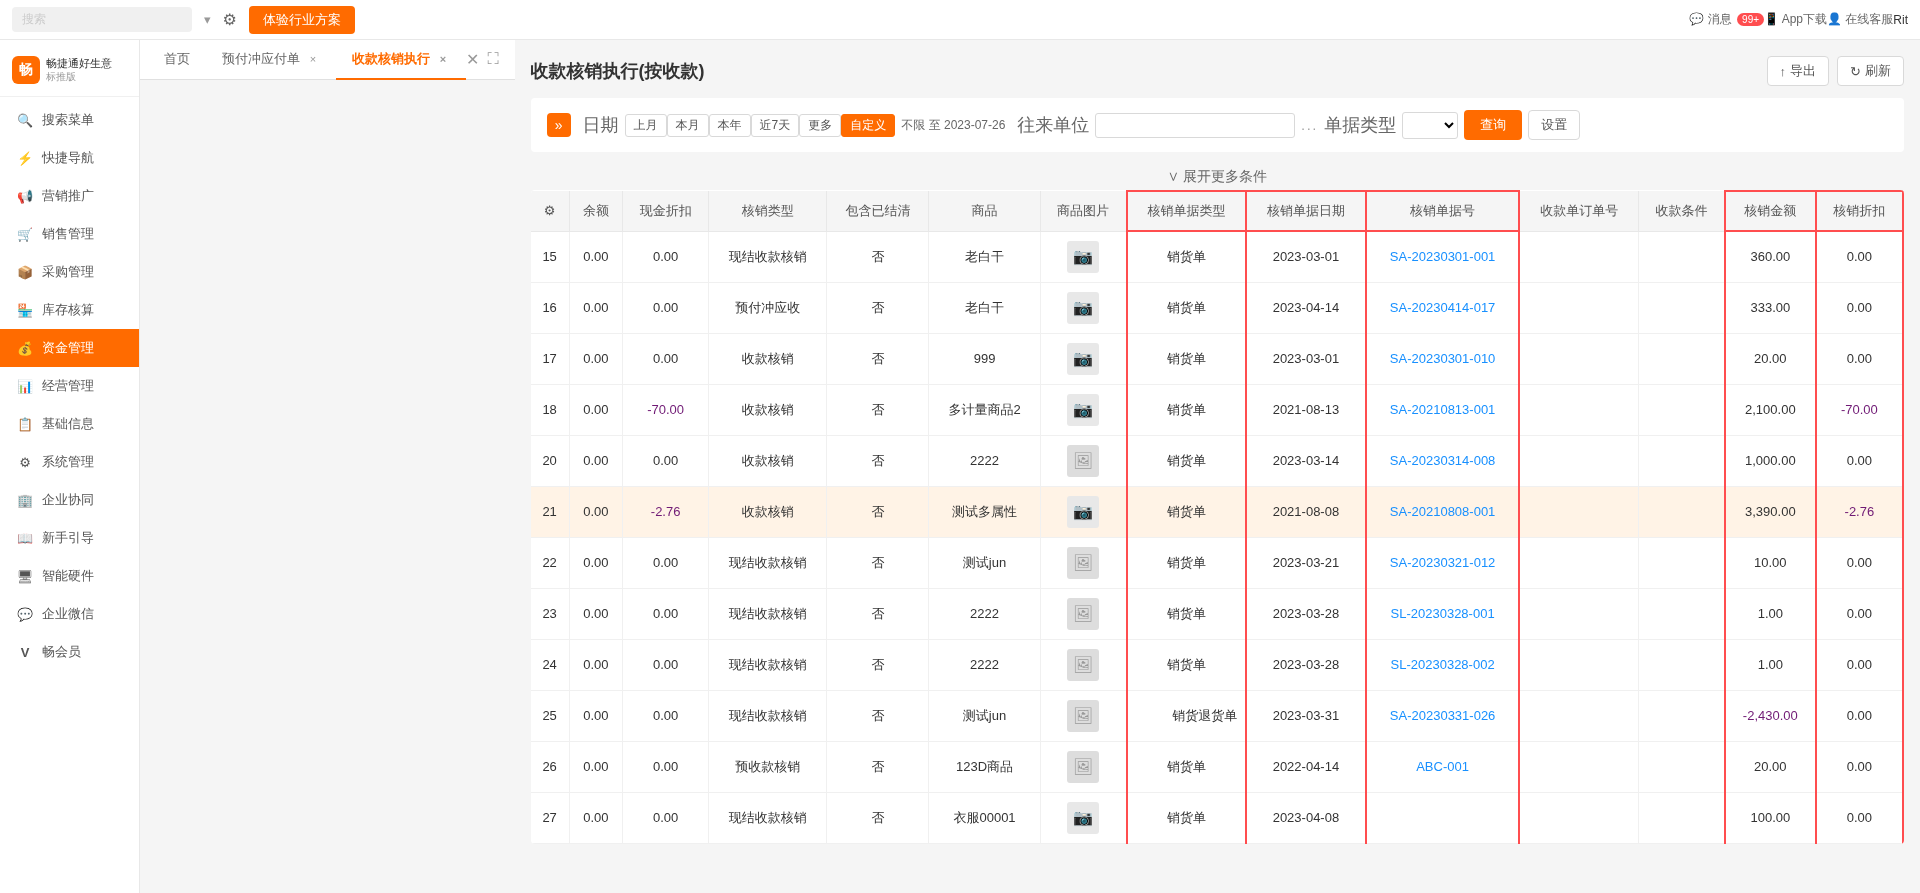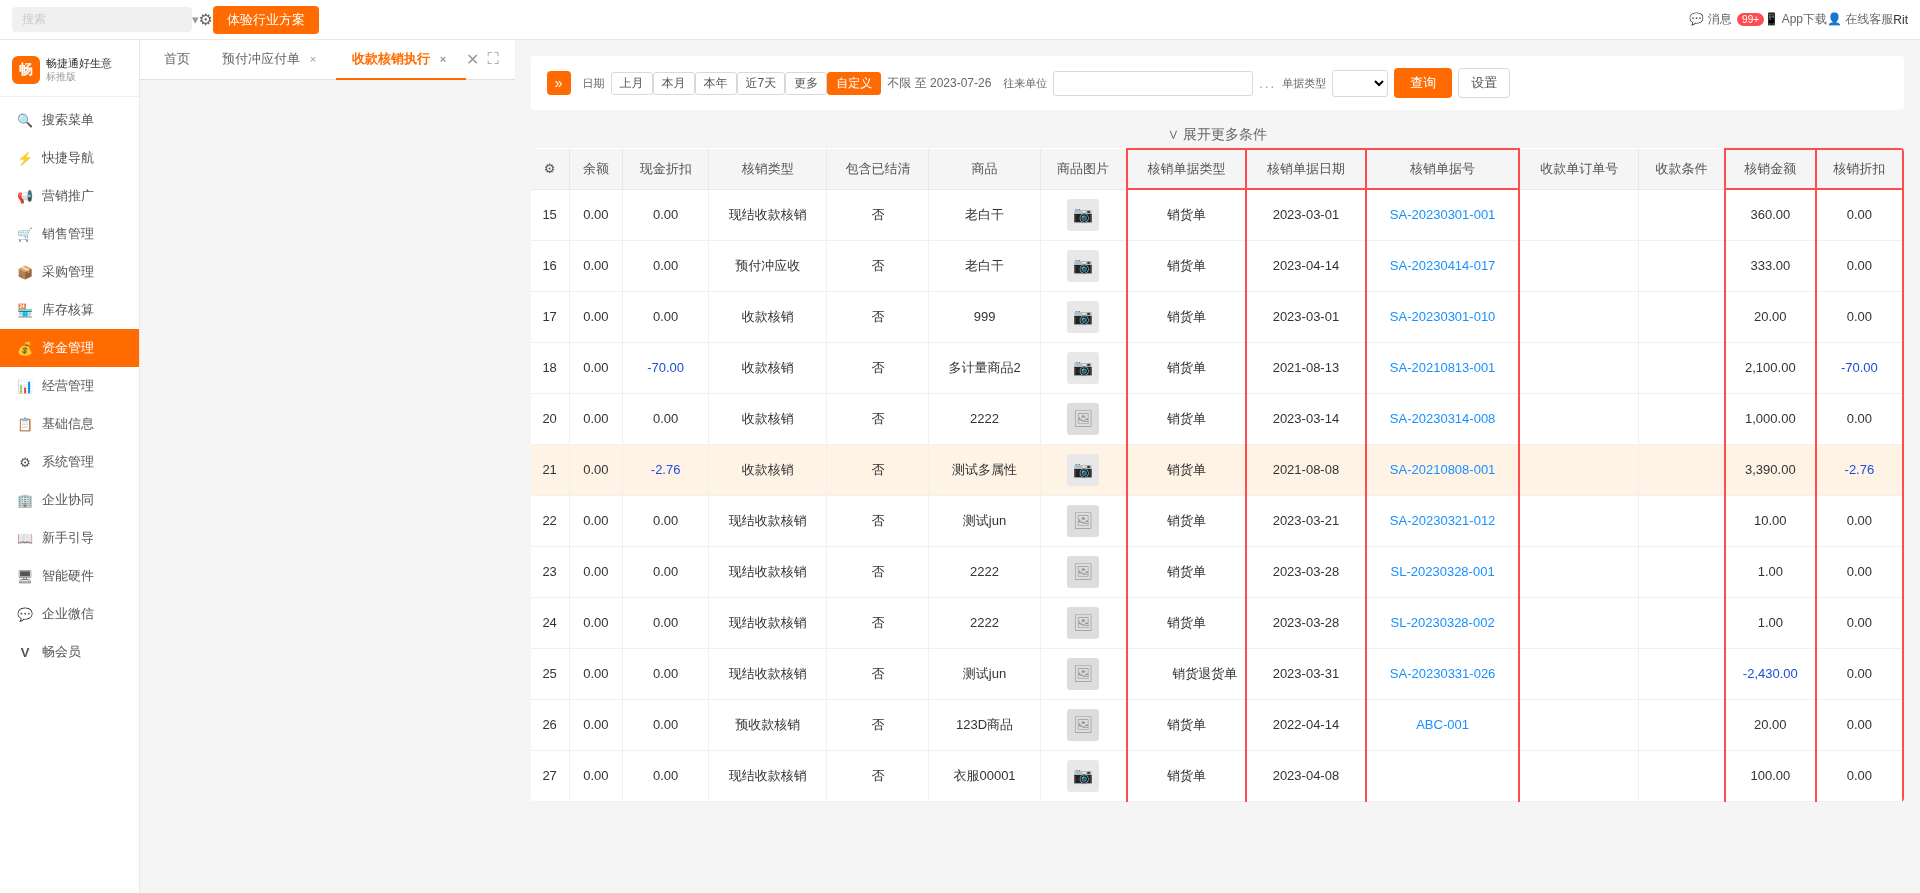--- a/index.html
+++ b/index.html
@@ -18,7 +18,7 @@
     .top-bar-left {
       display: flex;
       align-items: center;
-      gap: 0;
+      gap: 12px;
       flex: 1;
     }
     .top-bar-search-area {

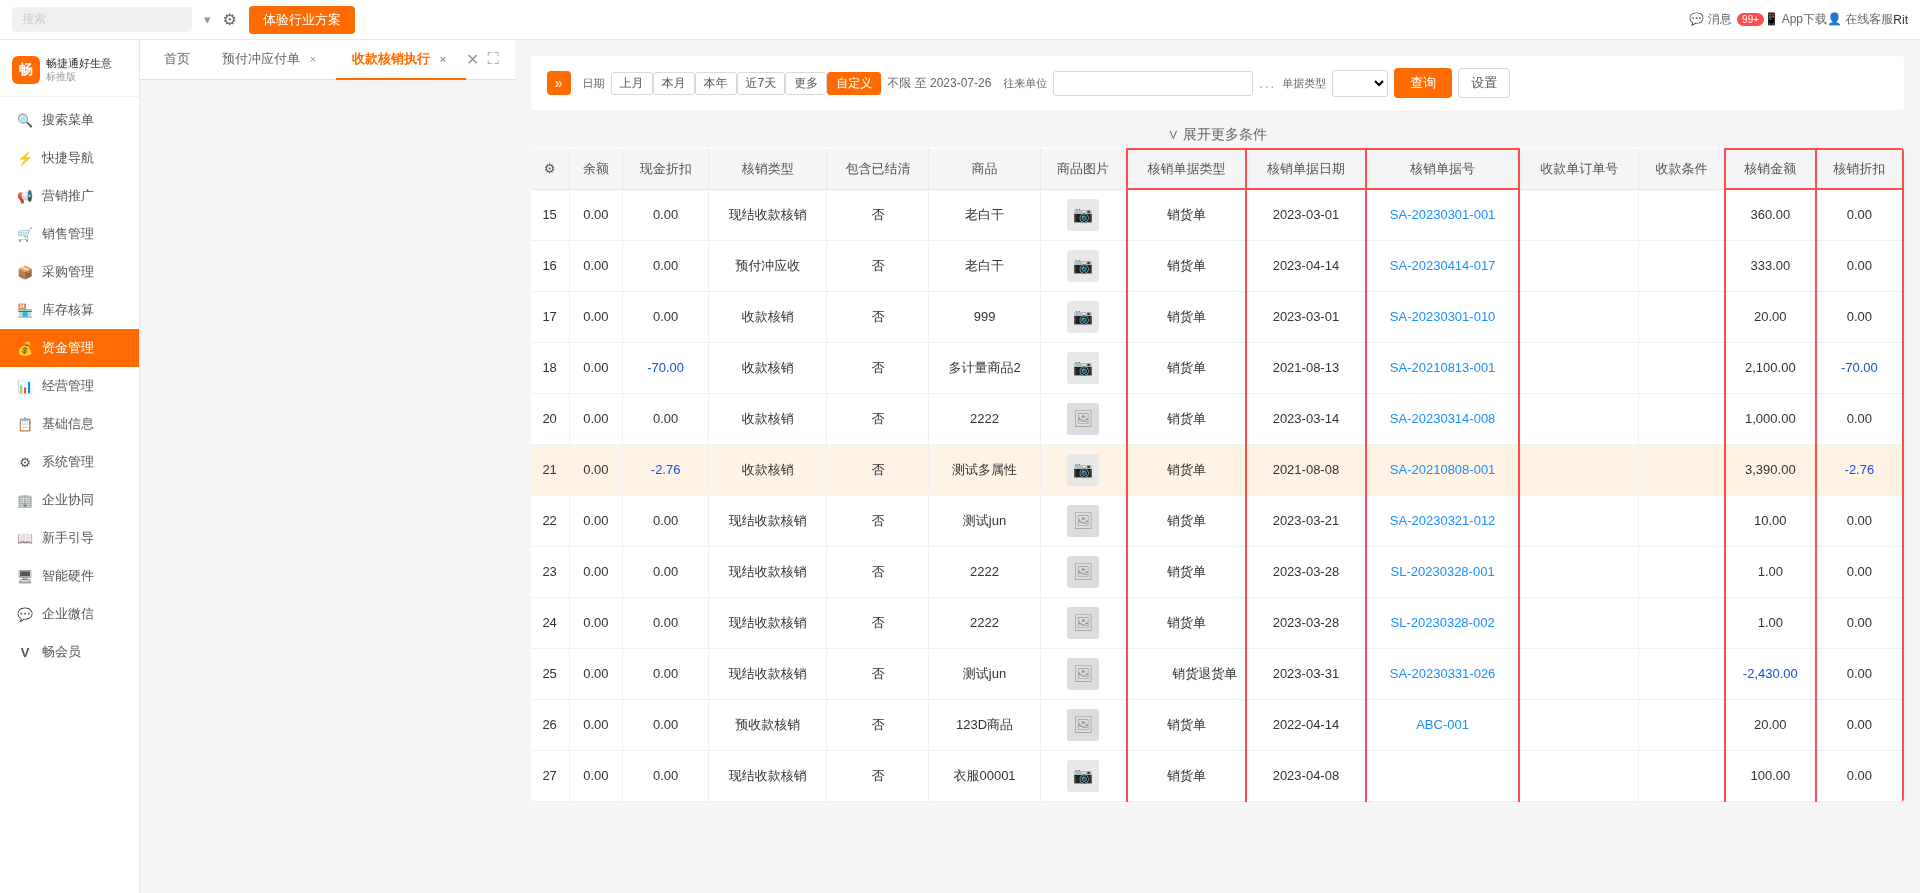--- a/index.html
+++ b/index.html
@@ -455,6 +455,19 @@
 
     <div class="page-content">
 
+      <div class="page-header">
+        <h2 class="page-title">收款核销执行(按收款)</h2>
+        <div class="page-actions">
+          <button class="action-btn">
+            <span>↑</span>
+            <span>导出</span>
+          </button>
+          <button class="action-btn">
+            <span>↻</span>
+            <span>刷新</span>
+          </button>
+        </div>
+      </div>
 
       <div class="filter-area">
         <button class="filter-expand-btn">»</button>

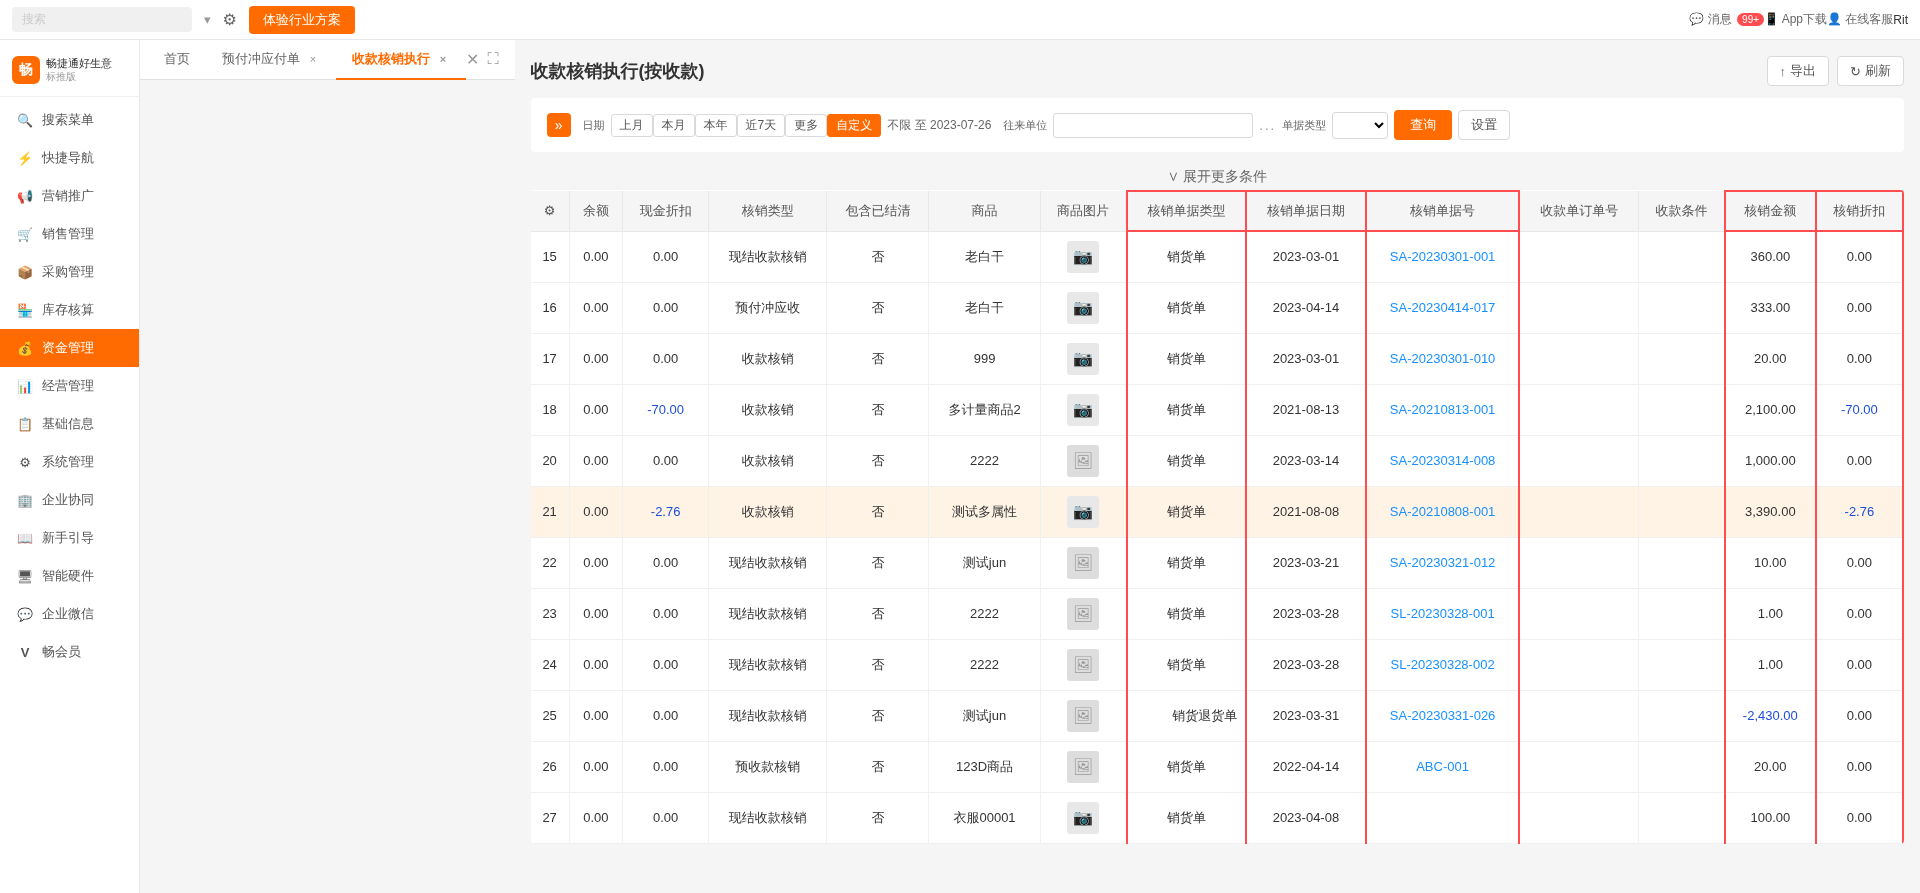--- a/index.html
+++ b/index.html
@@ -210,7 +210,7 @@
       align-items: center;
       gap: 6px;
     }
-    .filter-label { color: #666; font-size: 11px; }
+    .filter-label { color: #666; font-size: 18px; }
     .filter-date-options { display: flex; gap: 0; align-items: center; }
     .date-btn {
       padding: 2px 8px;

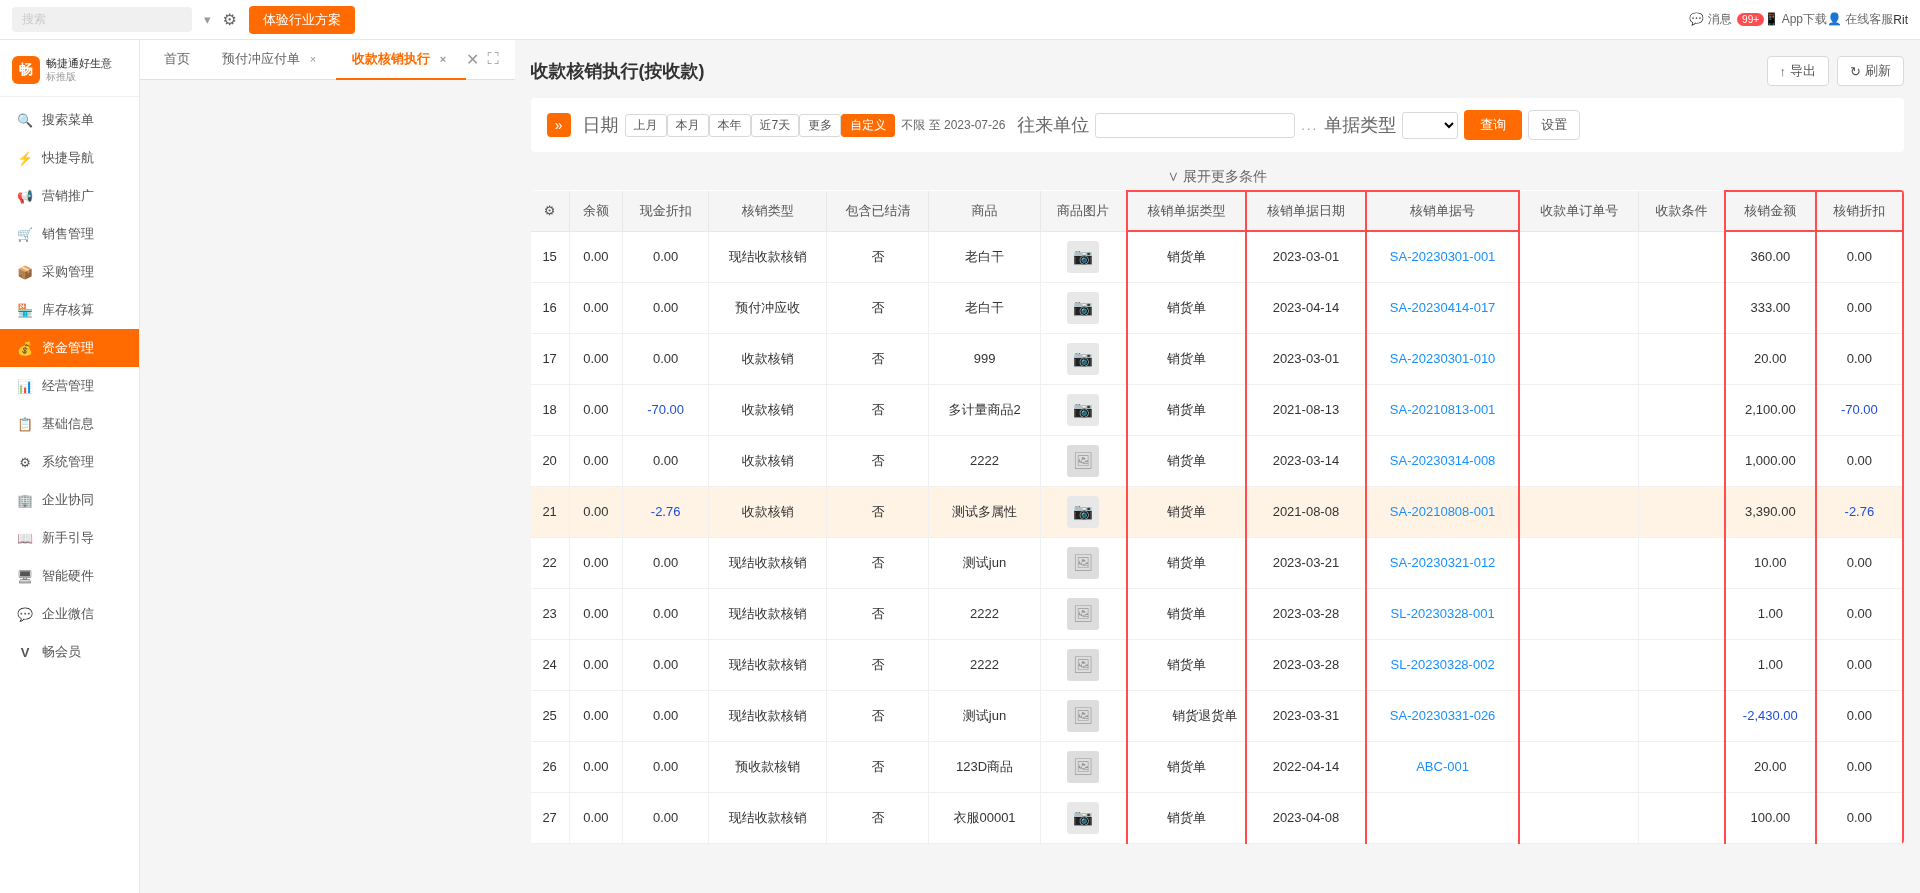--- a/index.html
+++ b/index.html
@@ -314,7 +314,7 @@
     tr.highlighted td { background: #fff3e6; }
 
     .link-text { color: #1890ff; cursor: pointer; text-decoration: none; }
-    .negative { color: #1d4ed8; text-align: center; }
+    .negative { color: #701a75; text-align: center; }
 
     .img-placeholder {
       width: 32px;

